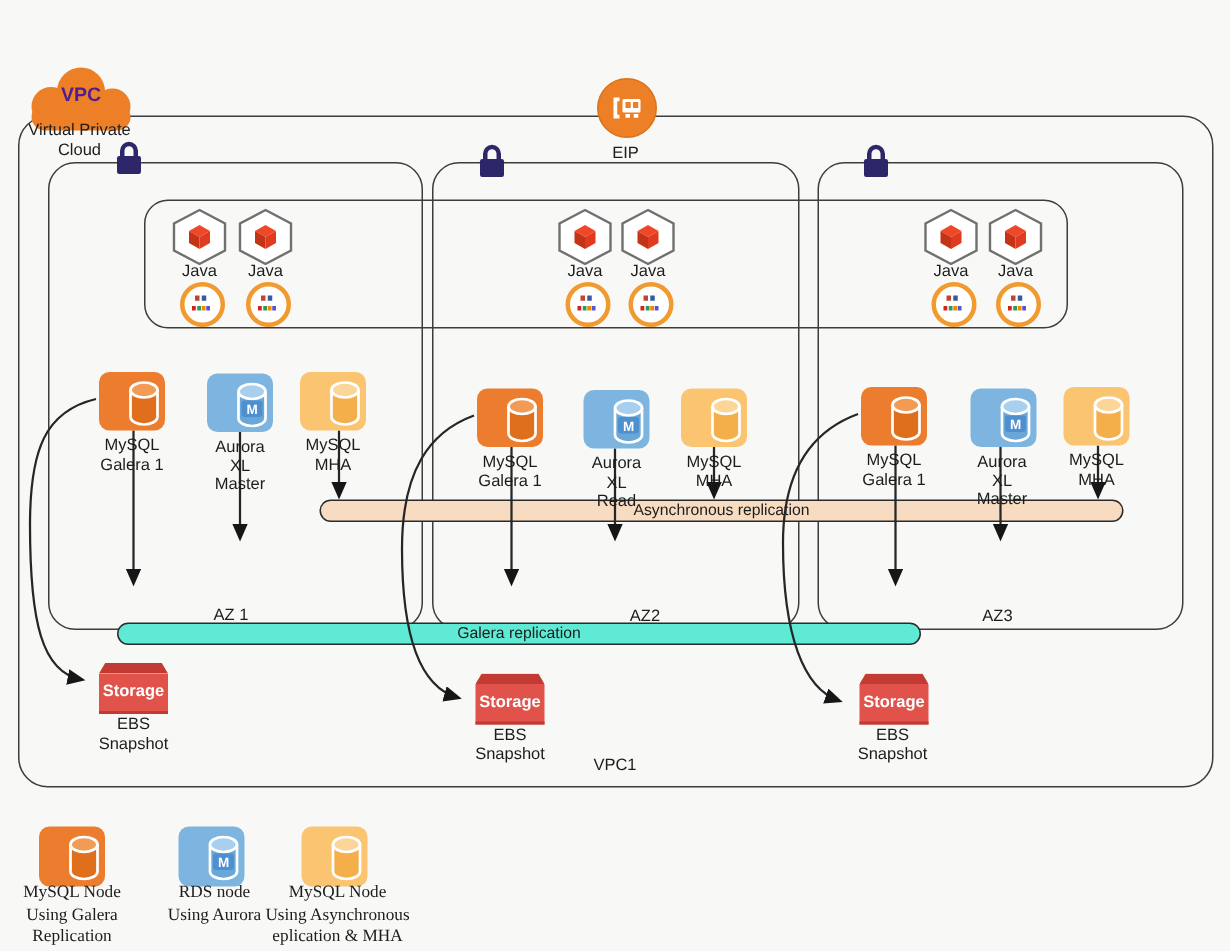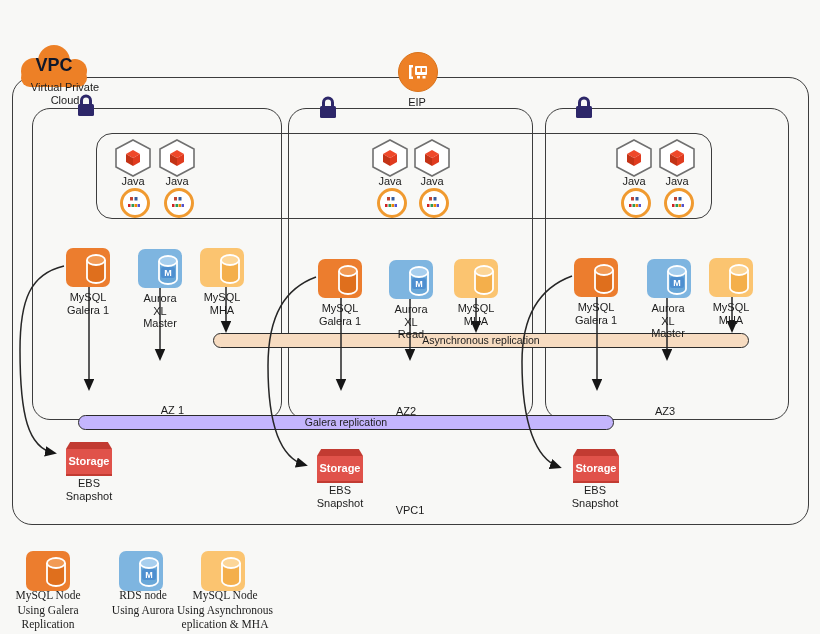--- a/index.html
+++ b/index.html
@@ -22,7 +22,7 @@
   .lockwrap{position:absolute;width:24px;height:27px;}
   #connectors{position:absolute;left:0;top:0;pointer-events:none;}
   .legend-lbl{font-size:11.5px;line-height:1.28;font-family:Liberation Serif, serif;}
-  .cloud-title{position:absolute;font-size:18px;font-weight:bold;color:#0f172a;text-align:center;}
+  .cloud-title{position:absolute;font-size:13px;font-weight:bold;color:#4c1d95;text-align:center;}
   .eip-circle{position:absolute;width:38px;height:38px;border-radius:50%;background:#ED8026;border:1px solid #d9731b;}
   .eip-circle svg{position:absolute;left:8px;top:10px;}
 </style>

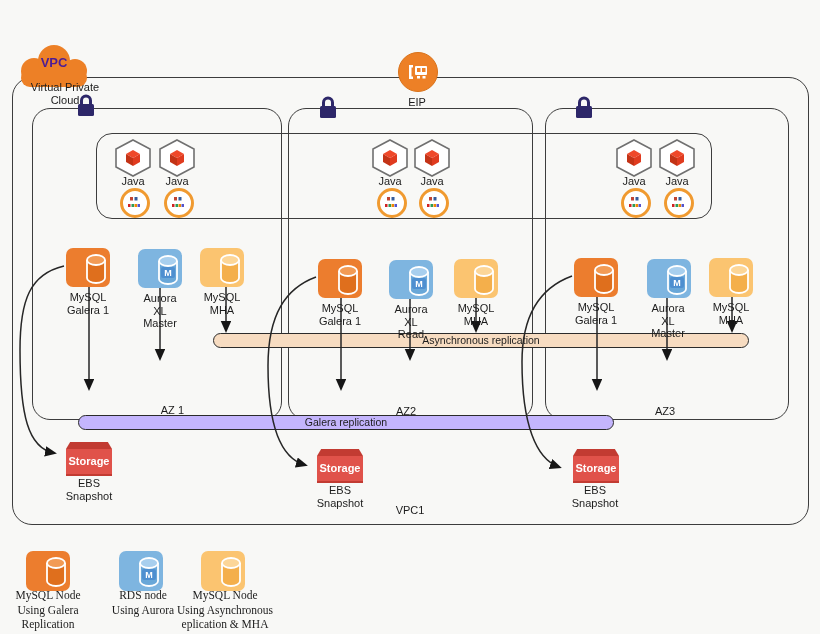--- a/index.html
+++ b/index.html
@@ -75,7 +75,7 @@
     </g>
   </svg>
   <div class="cloud-title" style="left:14px;top:55px;width:80px;">VPC</div>
-  <div class="lbl" style="left:20px;top:81px;width:90px;">Virtual Private
+  <div class="lbl" style="left:8px;top:81px;width:90px;">Virtual Private
 Cloud</div>
 
   <div class="eip-circle" style="left:398px;top:52px;">

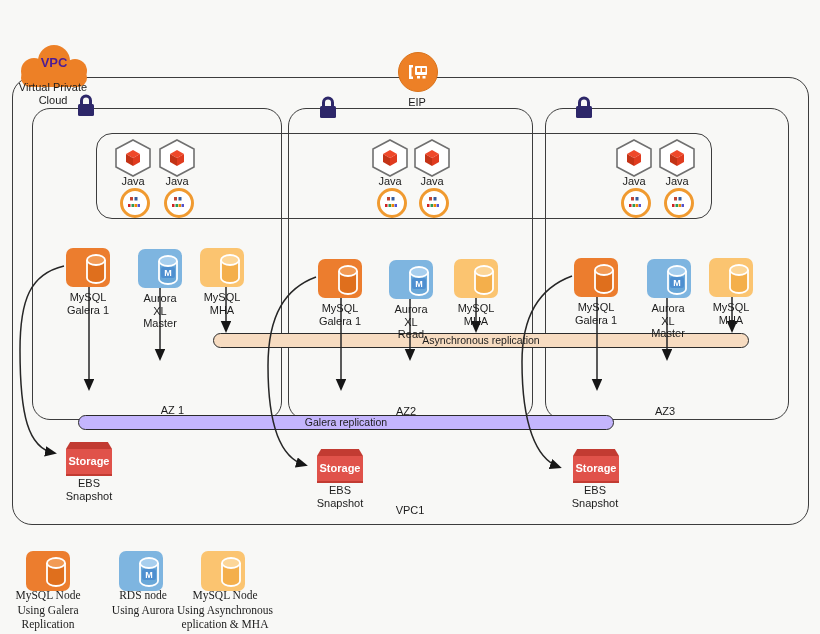--- a/index.html
+++ b/index.html
@@ -298,7 +298,7 @@
   <div class="lbl" style="left:699px;top:301px;width:64px;">MySQL
 MHA</div>
 
-  <div class="lbl" style="left:124px;top:404px;width:60px;text-align:right;">AZ 1</div>
+  <div class="lbl" style="left:124px;top:404px;width:60px;">AZ 1</div>
   <div class="lbl" style="left:376px;top:405px;width:60px;">AZ2</div>
   <div class="lbl" style="left:635px;top:405px;width:60px;">AZ3</div>
   <div class="lbl" style="left:380px;top:504px;width:60px;">VPC1</div>

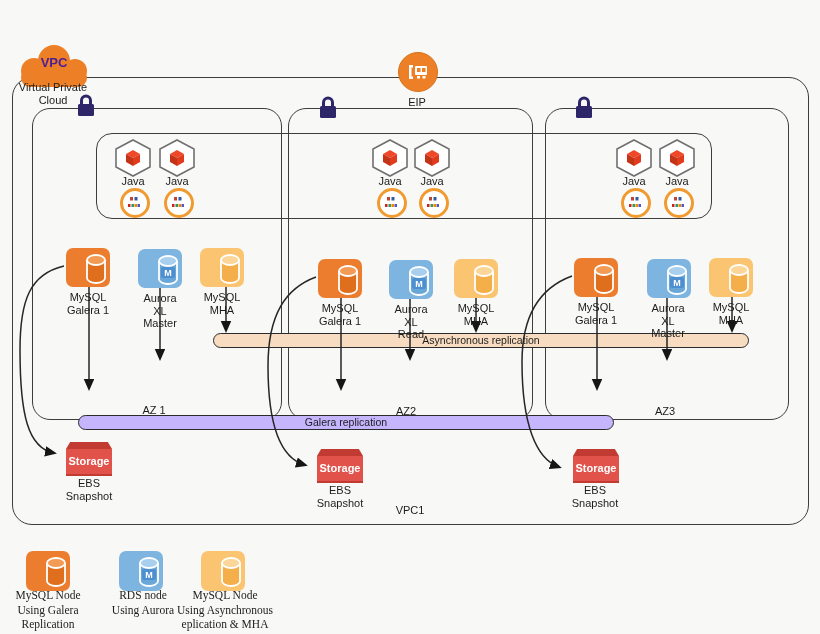--- a/index.html
+++ b/index.html
@@ -299,7 +299,7 @@
 MHA</div>
 
   <div class="lbl" style="left:124px;top:404px;width:60px;">AZ 1</div>
-  <div class="lbl" style="left:376px;top:405px;width:60px;">AZ2</div>
+  <div class="lbl" style="left:400px;top:405px;width:60px;">AZ2</div>
   <div class="lbl" style="left:635px;top:405px;width:60px;">AZ3</div>
   <div class="lbl" style="left:380px;top:504px;width:60px;">VPC1</div>
 

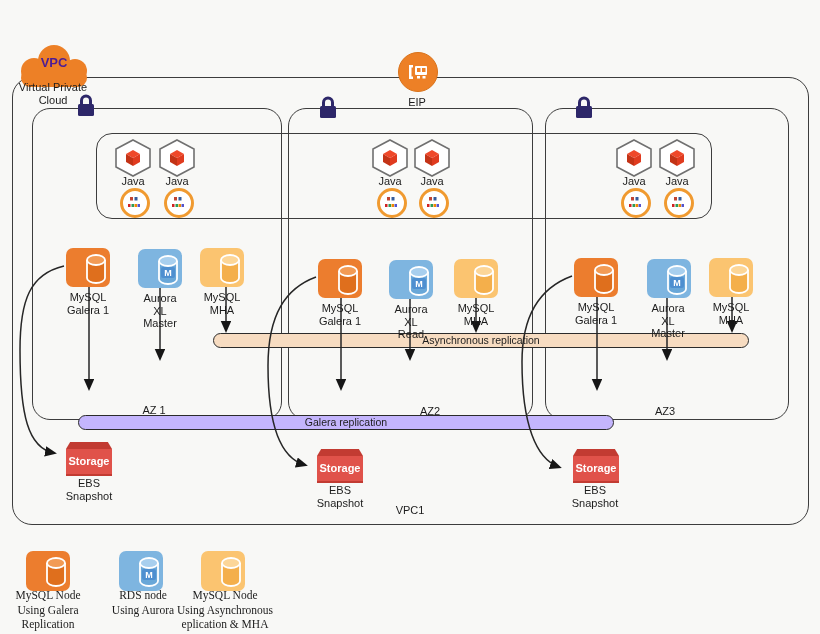--- a/index.html
+++ b/index.html
@@ -40,7 +40,7 @@
   <div class="band" style="left: 213px; top: 333px; width: 534px; background-color: rgb(247, 220, 193);">
     <span>Asynchronous replication</span>
   </div>
-  <div class="band" style="left: 78px; top: 415px; width: 534px; background-color: #c4b5fd;">
+  <div class="band" style="left: 78px; top: 415px; width: 534px; background-color: #5eead4;">
     <span>Galera replication</span>
   </div>
 

